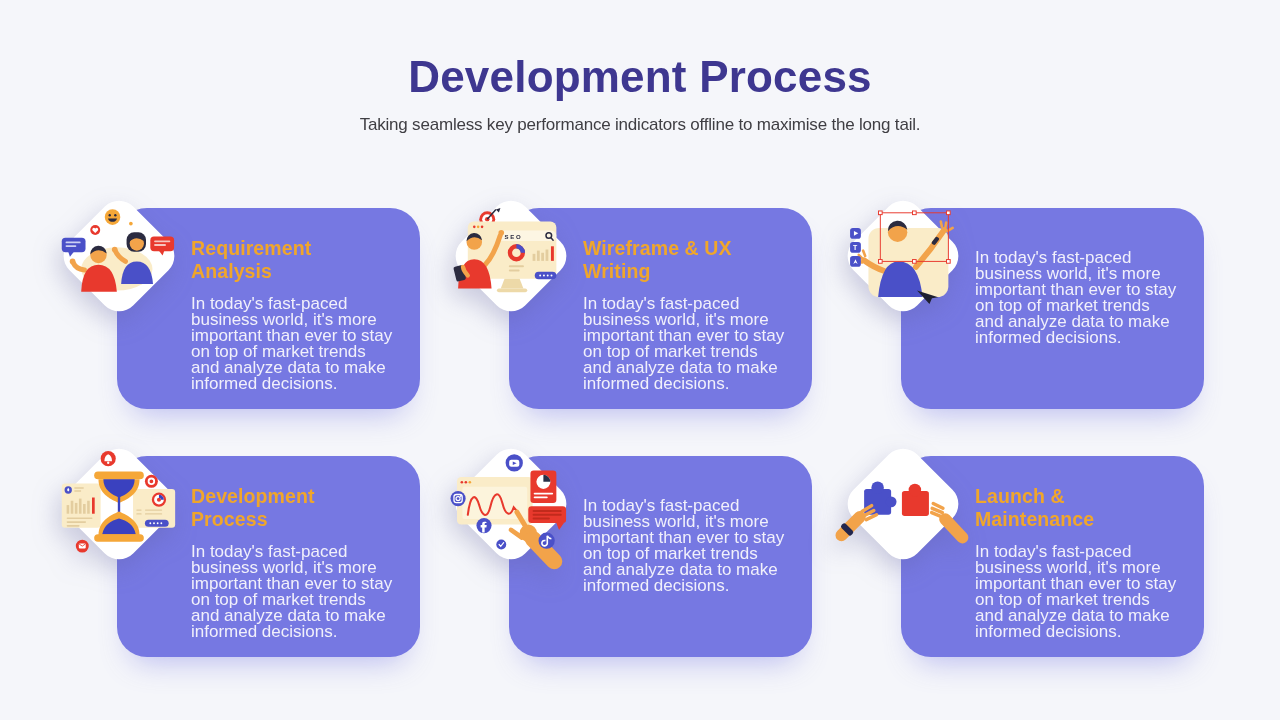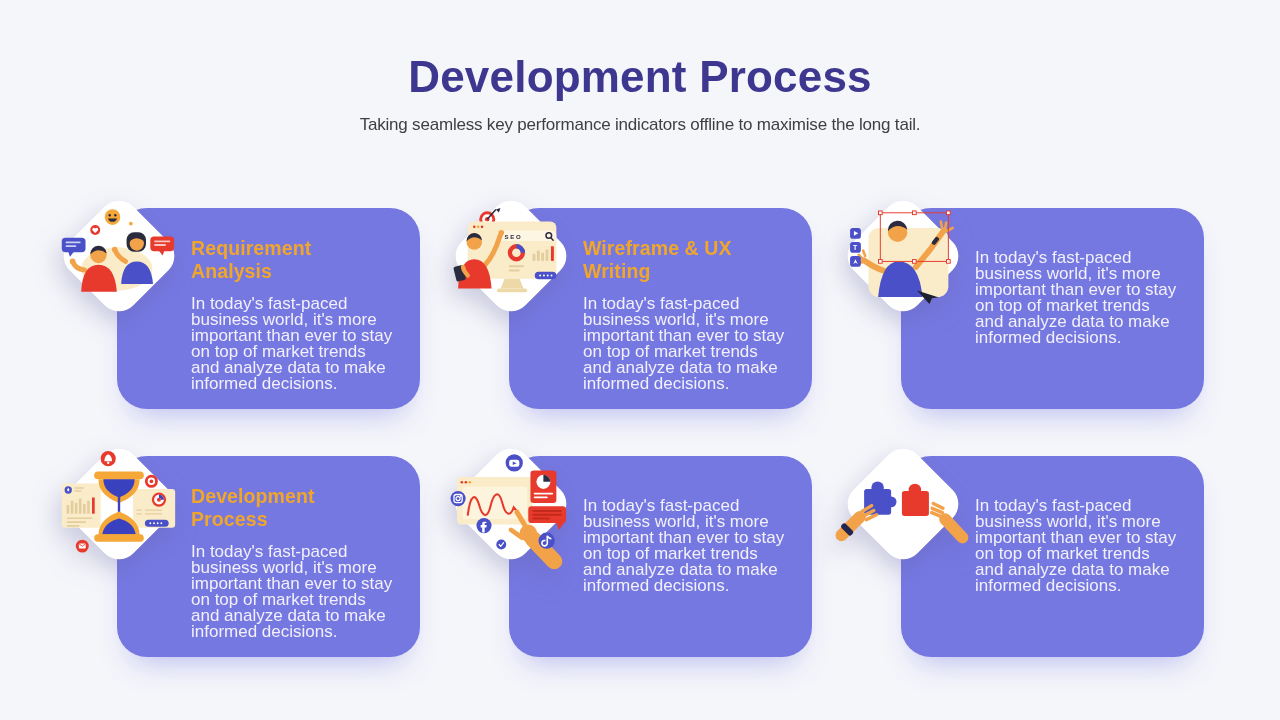--- a/index.html
+++ b/index.html
@@ -366,6 +366,7 @@
         </g>
       </svg>
     </div>
+    <h2 class="card-title">Launch &amp; Maintenance</h2>
     <p class="card-body">In today's fast-paced business world, it's more important than ever to stay on top of market trends and analyze data to make informed decisions.</p>
   </section>
 

